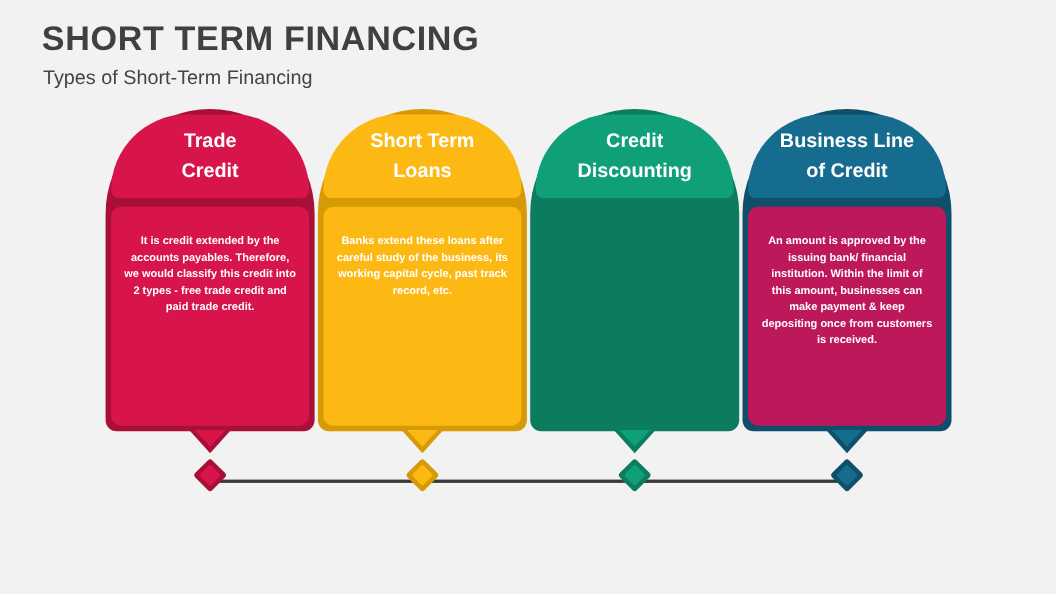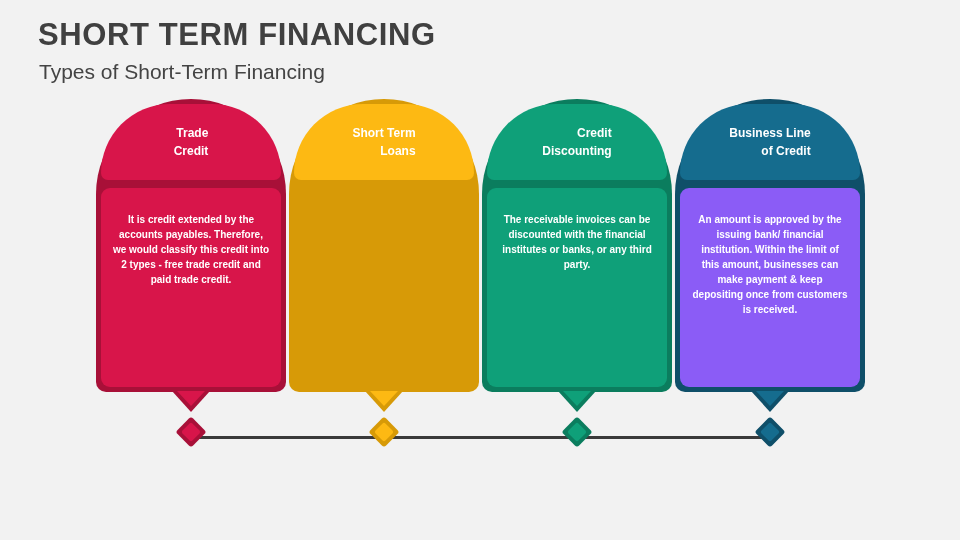--- a/index.html
+++ b/index.html
@@ -38,7 +38,7 @@
     position: absolute;
     left: 39px;
     top: 60px;
-    font-size: 21px;
+    font-size: 18px;
     font-weight: normal;
     color: #444444;
     white-space: nowrap;

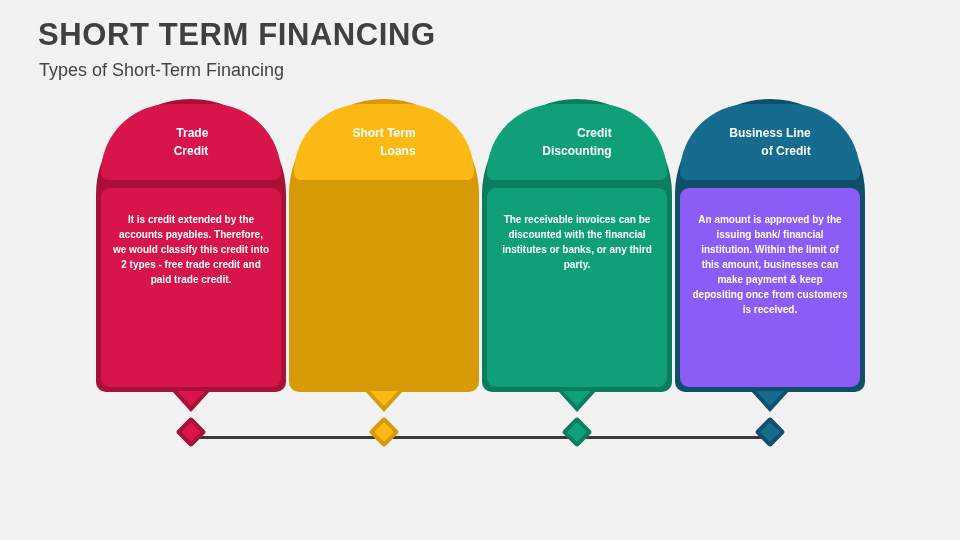--- a/index.html
+++ b/index.html
@@ -86,10 +86,10 @@
   }
   .card-head-label {
     color: #ffffff;
-    font-size: 12px;
+    font-size: 18px;
     font-weight: bold;
     line-height: 1.52;
-    text-align: right;
+    text-align: center;
     white-space: pre-line;
   }
 

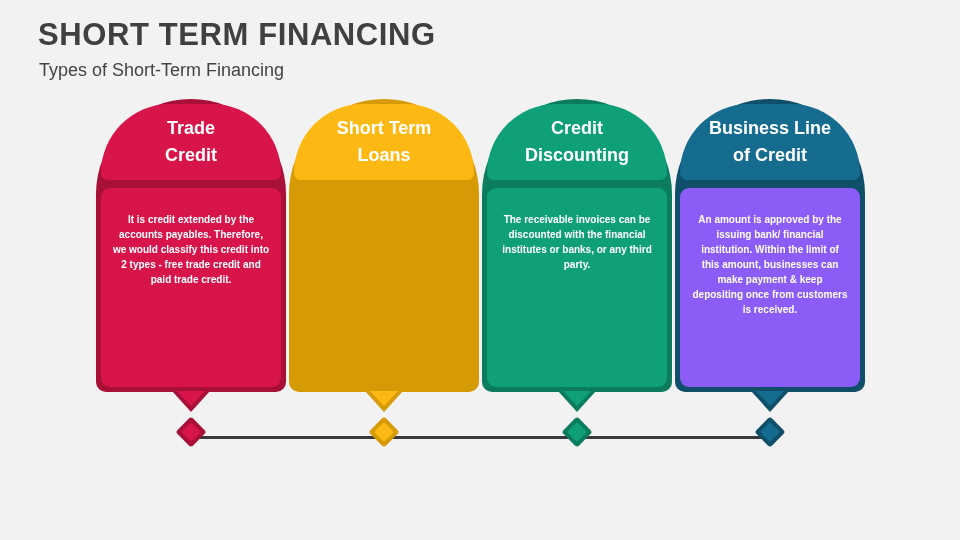--- a/index.html
+++ b/index.html
@@ -194,6 +194,9 @@
             <div class="card-head-label" style="color: rgb(255, 255, 255);">Short Term
 Loans</div>
           </div>
+          <div class="card-body" style="background: rgb(253, 185, 19);">
+            <div class="card-body-text" style="color: rgb(255, 255, 255);">Banks extend these loans after careful study of the business, its working capital cycle, past track record, etc.</div>
+          </div>
           <div class="pointer-outer" style="border-top-color: rgb(215, 154, 7);"></div>
           <div class="pointer-inner" style="border-top-color: rgb(253, 185, 19);"></div>
         </div>

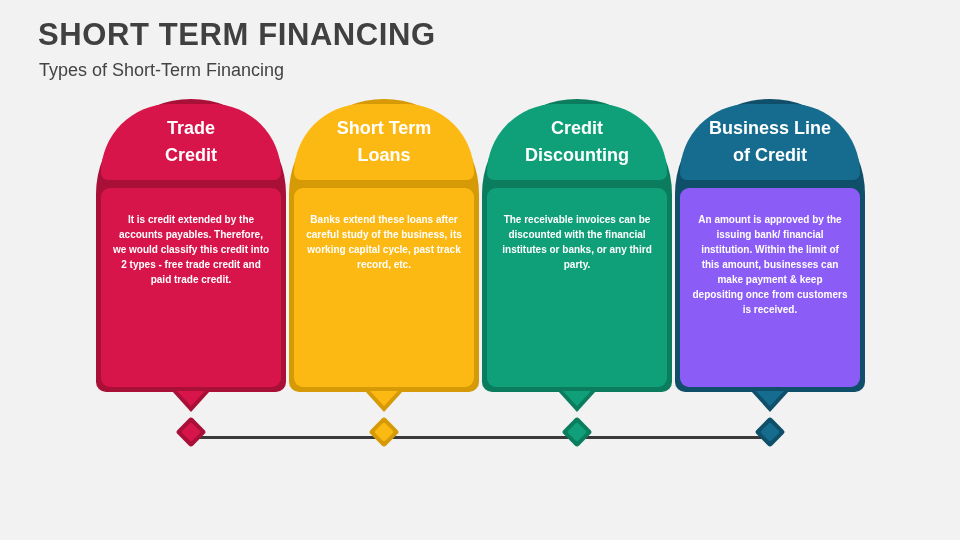--- a/index.html
+++ b/index.html
@@ -206,9 +206,6 @@
             <div class="card-head-label" style="color: rgb(255, 255, 255);">Credit
 Discounting</div>
           </div>
-          <div class="card-body" style="background: rgb(15, 160, 121);">
-            <div class="card-body-text" style="color: rgb(255, 255, 255);">The receivable invoices can be discounted with the financial institutes or banks, or any third party.</div>
-          </div>
           <div class="pointer-outer" style="border-top-color: rgb(11, 125, 94);"></div>
           <div class="pointer-inner" style="border-top-color: rgb(15, 160, 121);"></div>
         </div>

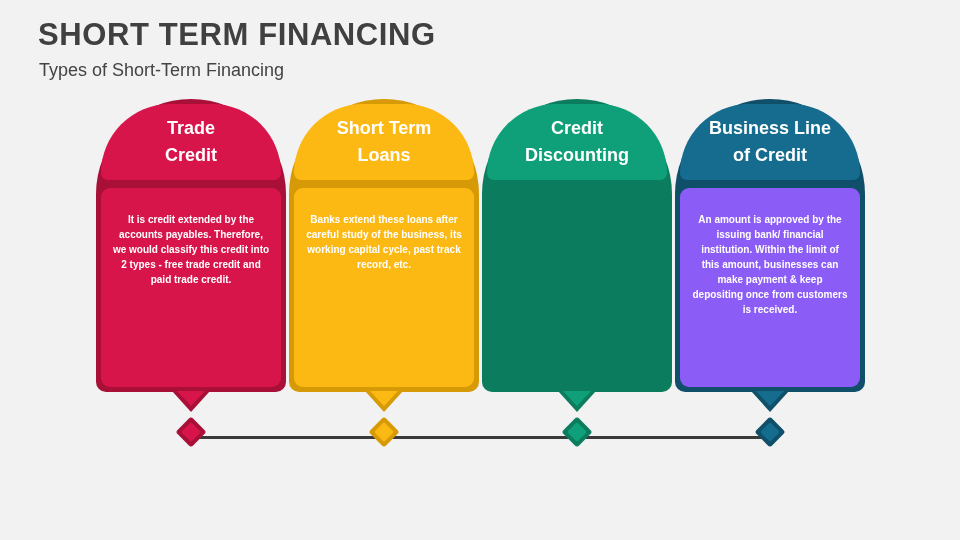--- a/index.html
+++ b/index.html
@@ -215,7 +215,7 @@
             <div class="card-head-label" style="color: #ffffff;">Business Line
 of Credit</div>
           </div>
-          <div class="card-body" style="background: #8b5cf6;">
+          <div class="card-body" style="background: #be185d;">
             <div class="card-body-text" style="color: rgb(255, 255, 255);">An amount is approved by the issuing bank/ financial institution. Within the limit of this amount, businesses can make payment &amp; keep depositing once from customers is received.</div>
           </div>
           <div class="pointer-outer" style="border-top-color: rgb(15, 79, 105);"></div>

